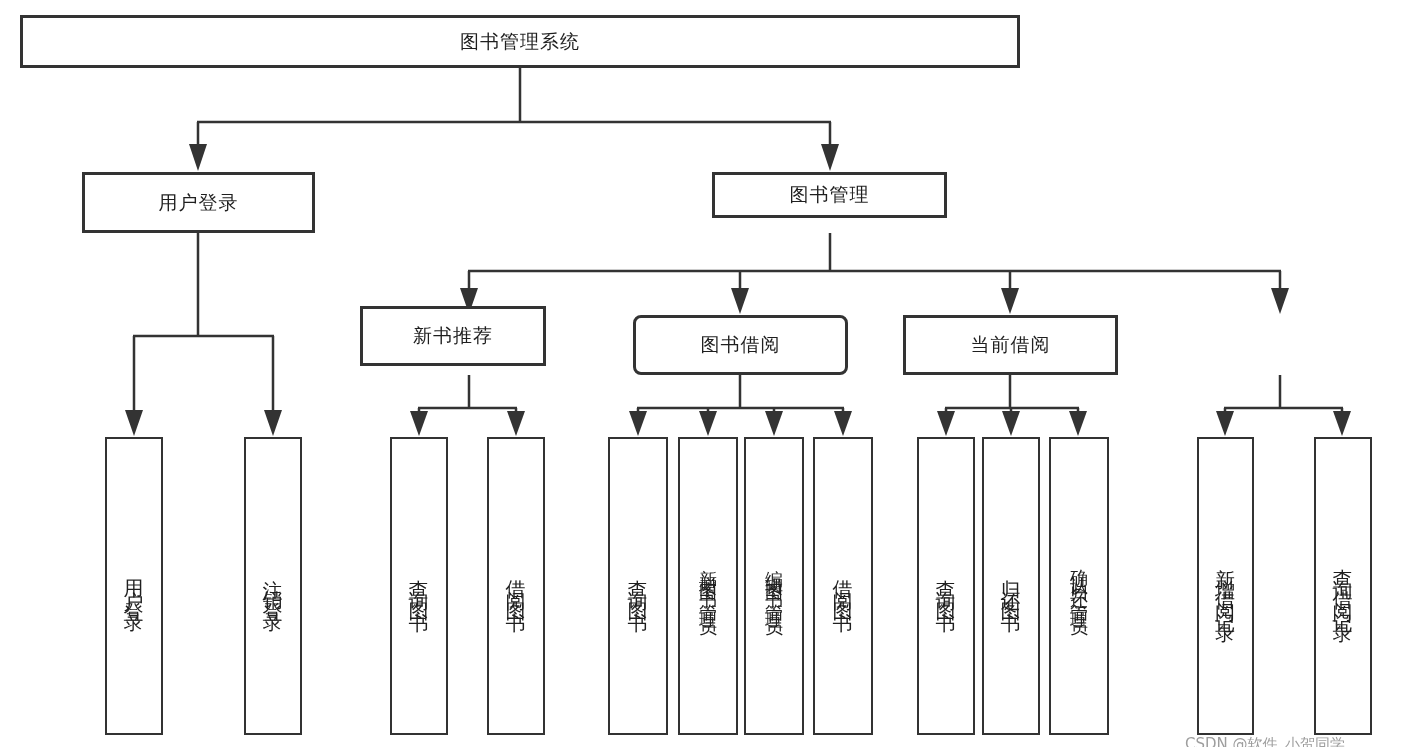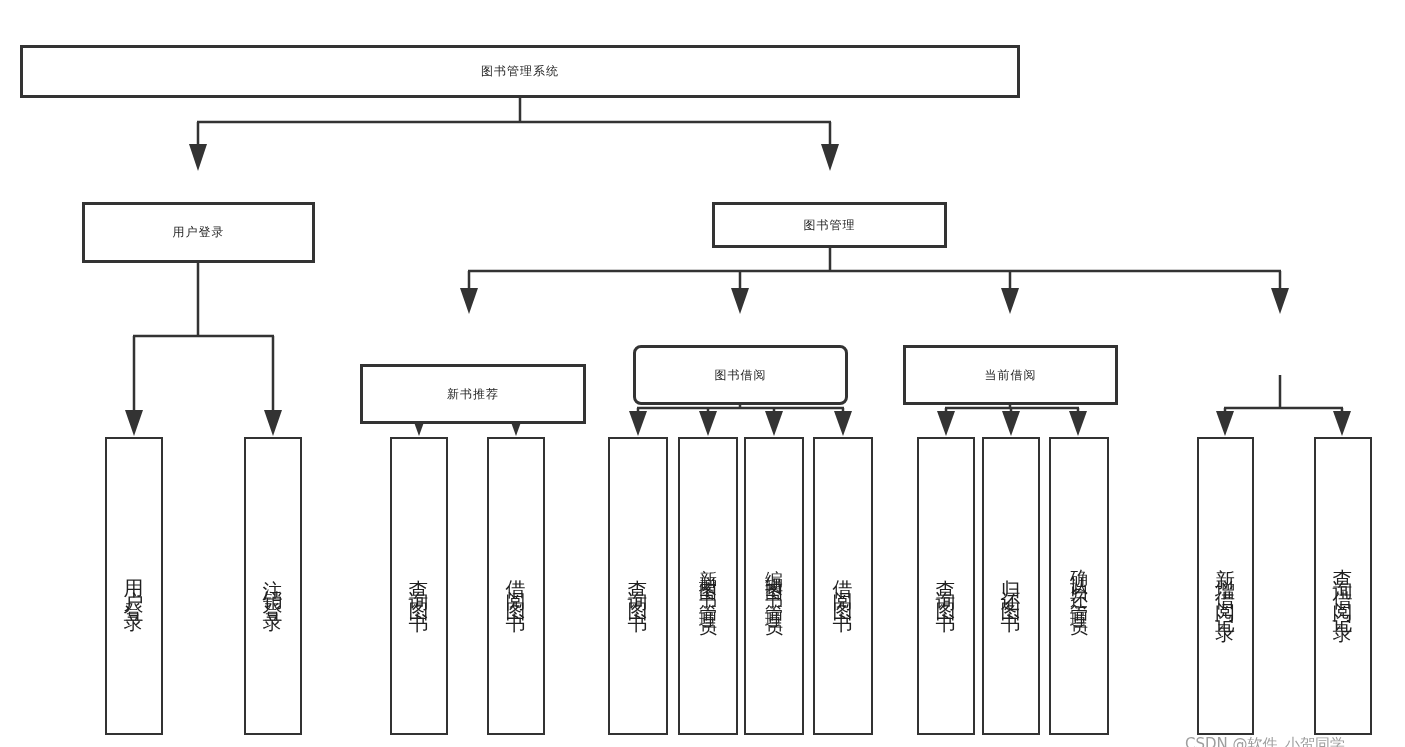--- a/index.html
+++ b/index.html
@@ -33,7 +33,7 @@
     color: #1f1f1f;
     text-align: center;
   }
-  .node.h { font-size: 12px; letter-spacing: 1px; margin-top: 30px; }
+  .node.h { font-size: 19px; letter-spacing: 1px; }
   .node.leaf { border-width: 2.5px; }
   .vtext {
     writing-mode: vertical-rl;

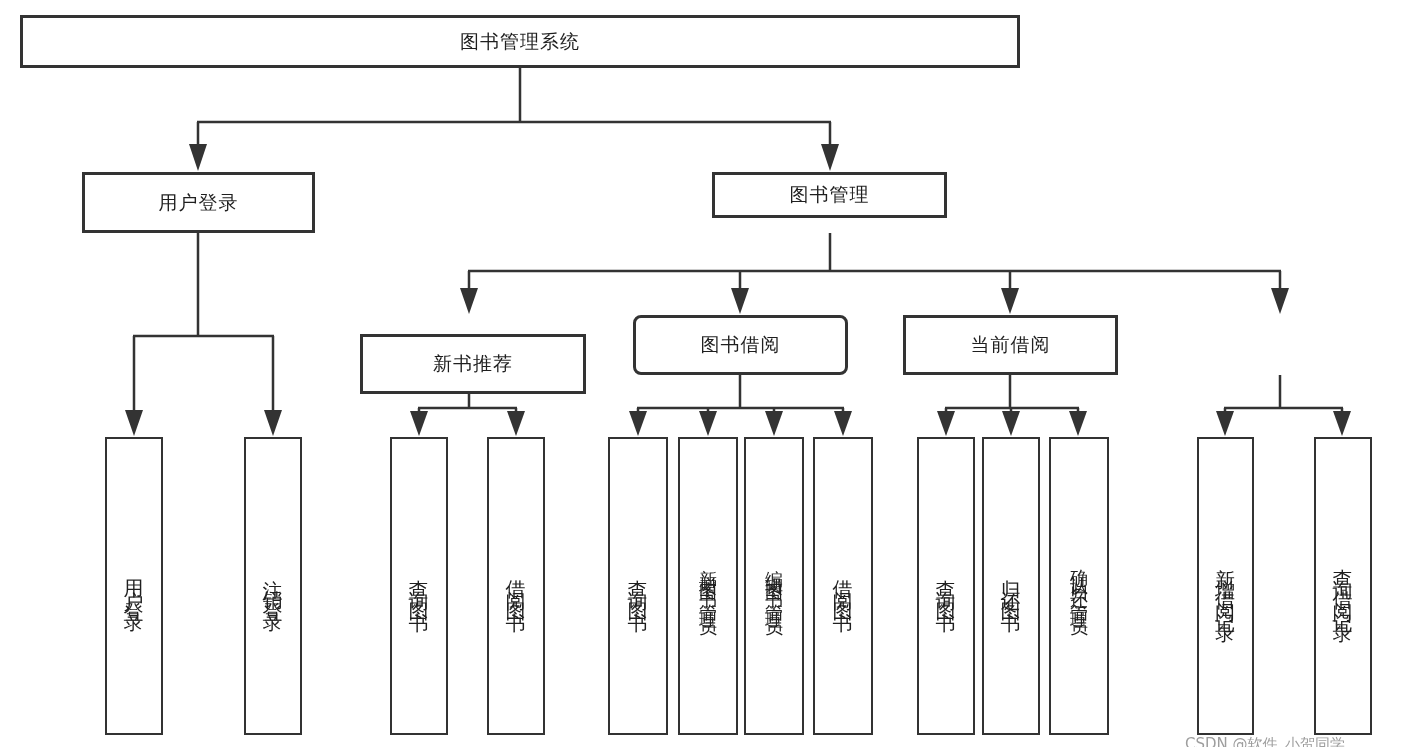--- a/index.html
+++ b/index.html
@@ -114,7 +114,7 @@
   <div class="node h" style="left:82px; top:172px; width:233px; height:61px;">用户登录</div>
   <div class="node h" style="left:712px; top:172px; width:235px; height:46px;">图书管理</div>
 
-  <div class="node h" style="left:360px; top:334px; width:226px; height:60px;">新书推荐</div>
+  <div class="node h" style="left:360px; top:306px; width:186px; height:60px;">新书推荐</div>
   <div class="node h" style="left:633px; top:315px; width:215px; height:60px;border-radius:8px;">图书借阅</div>
   <div class="node h" style="left:903px; top:315px; width:215px; height:60px;">当前借阅</div>
 

